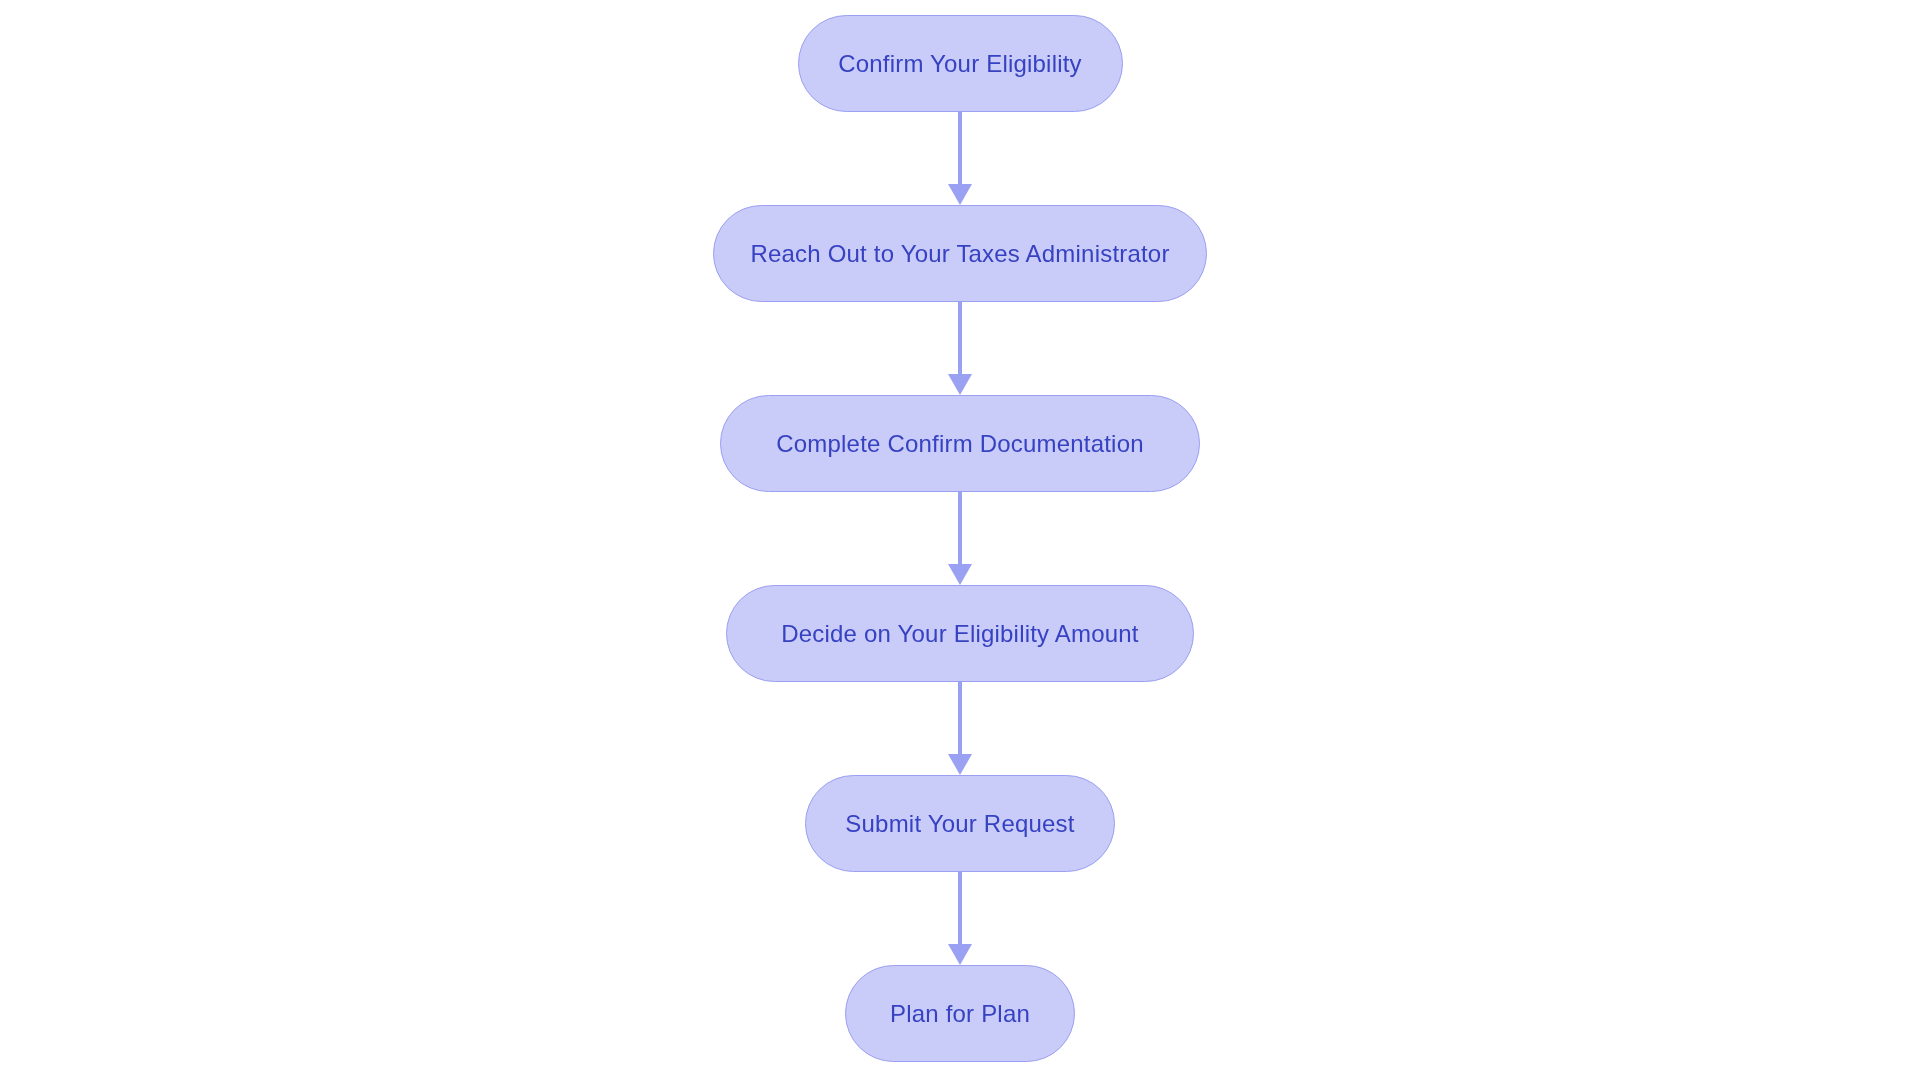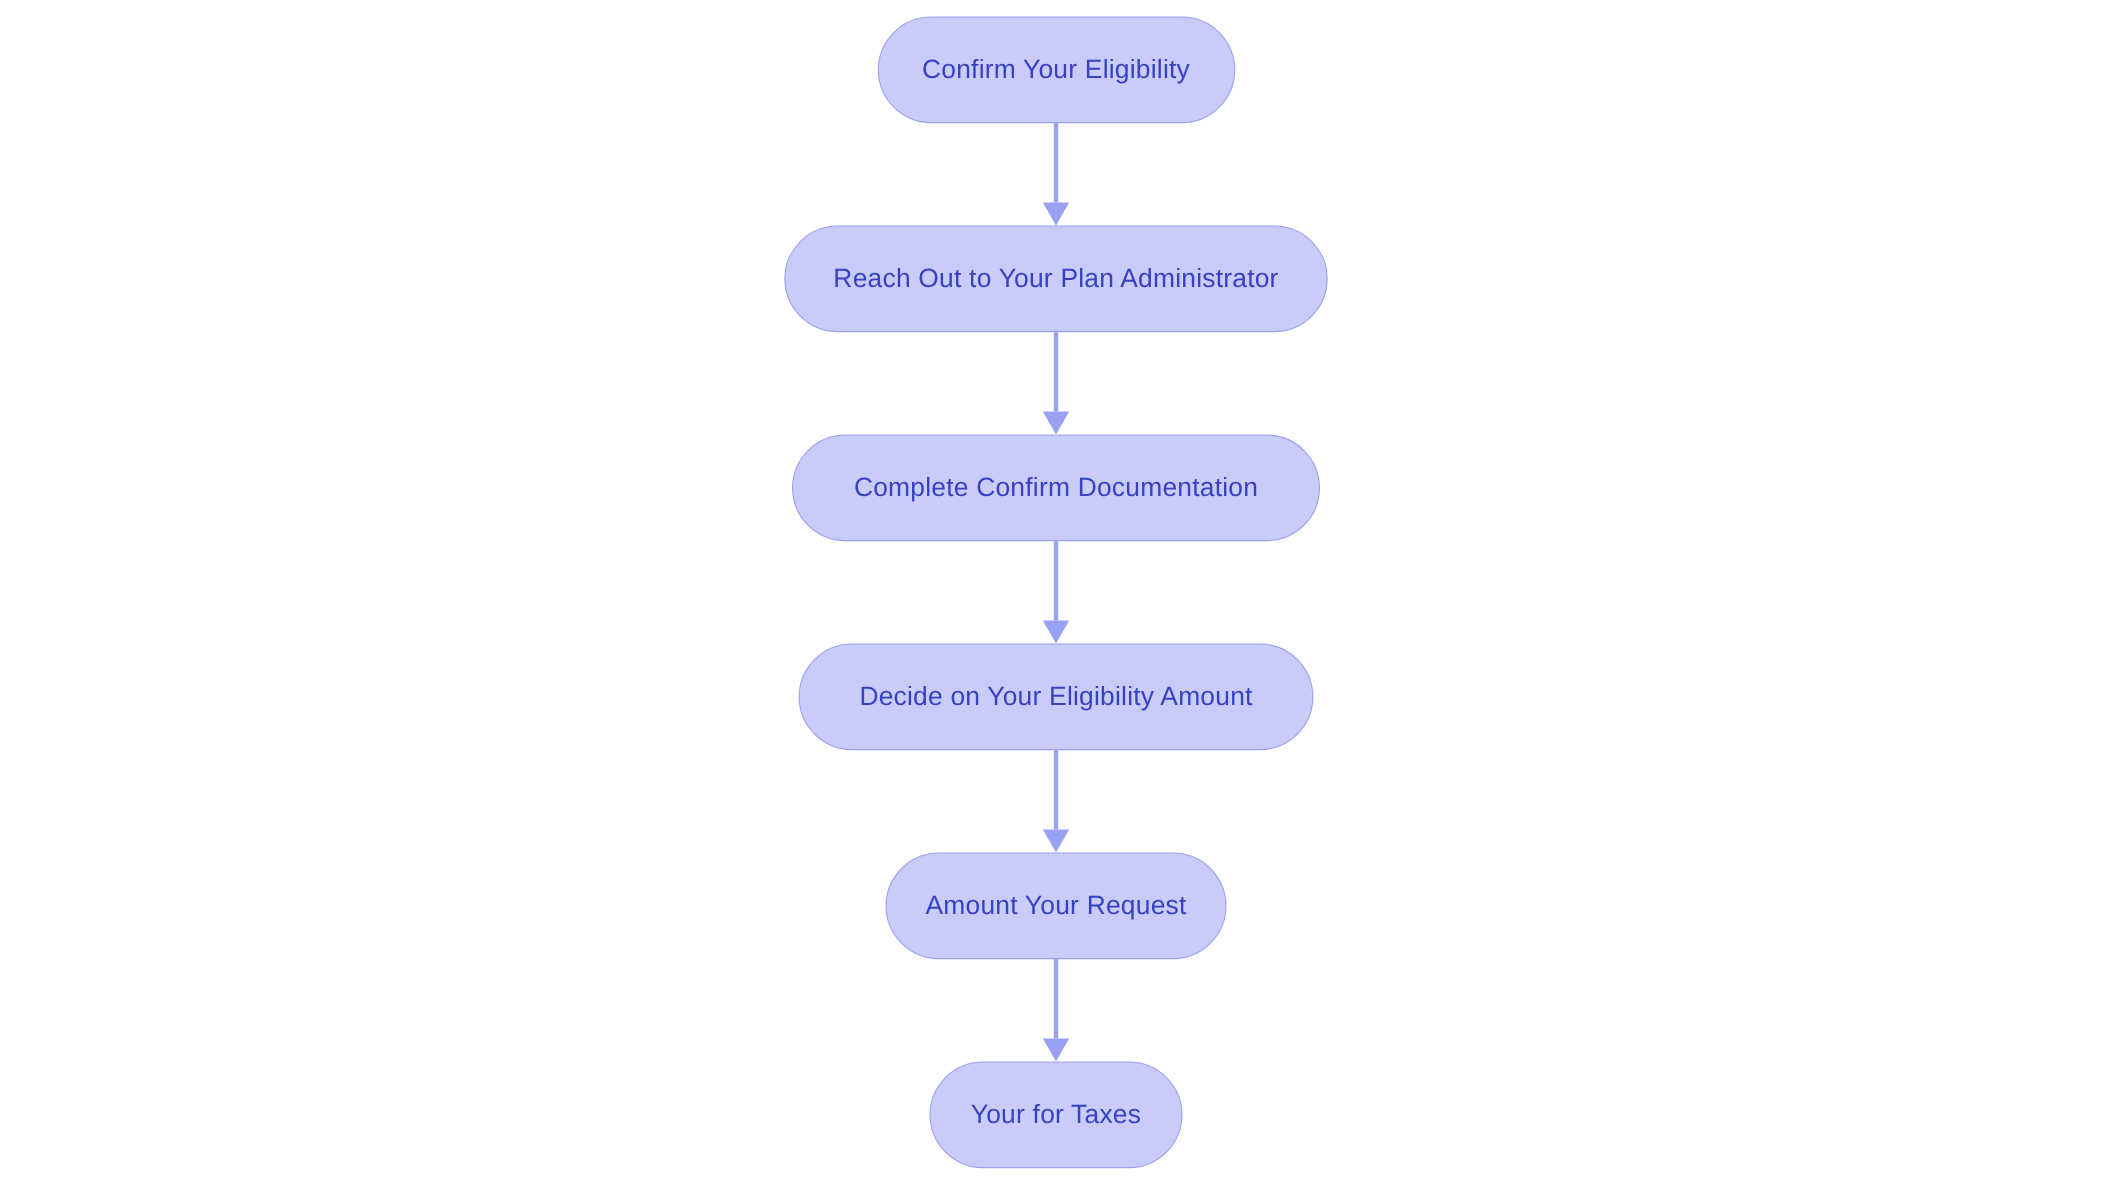--- a/index.html
+++ b/index.html
@@ -74,7 +74,7 @@
   </div>
 
   <div class="node n1">
-    <span>Reach Out to Your Plan Administrator</span>
+    <span>Reach Out to Your Taxes Administrator</span>
   </div>
 
   <div class="connector">

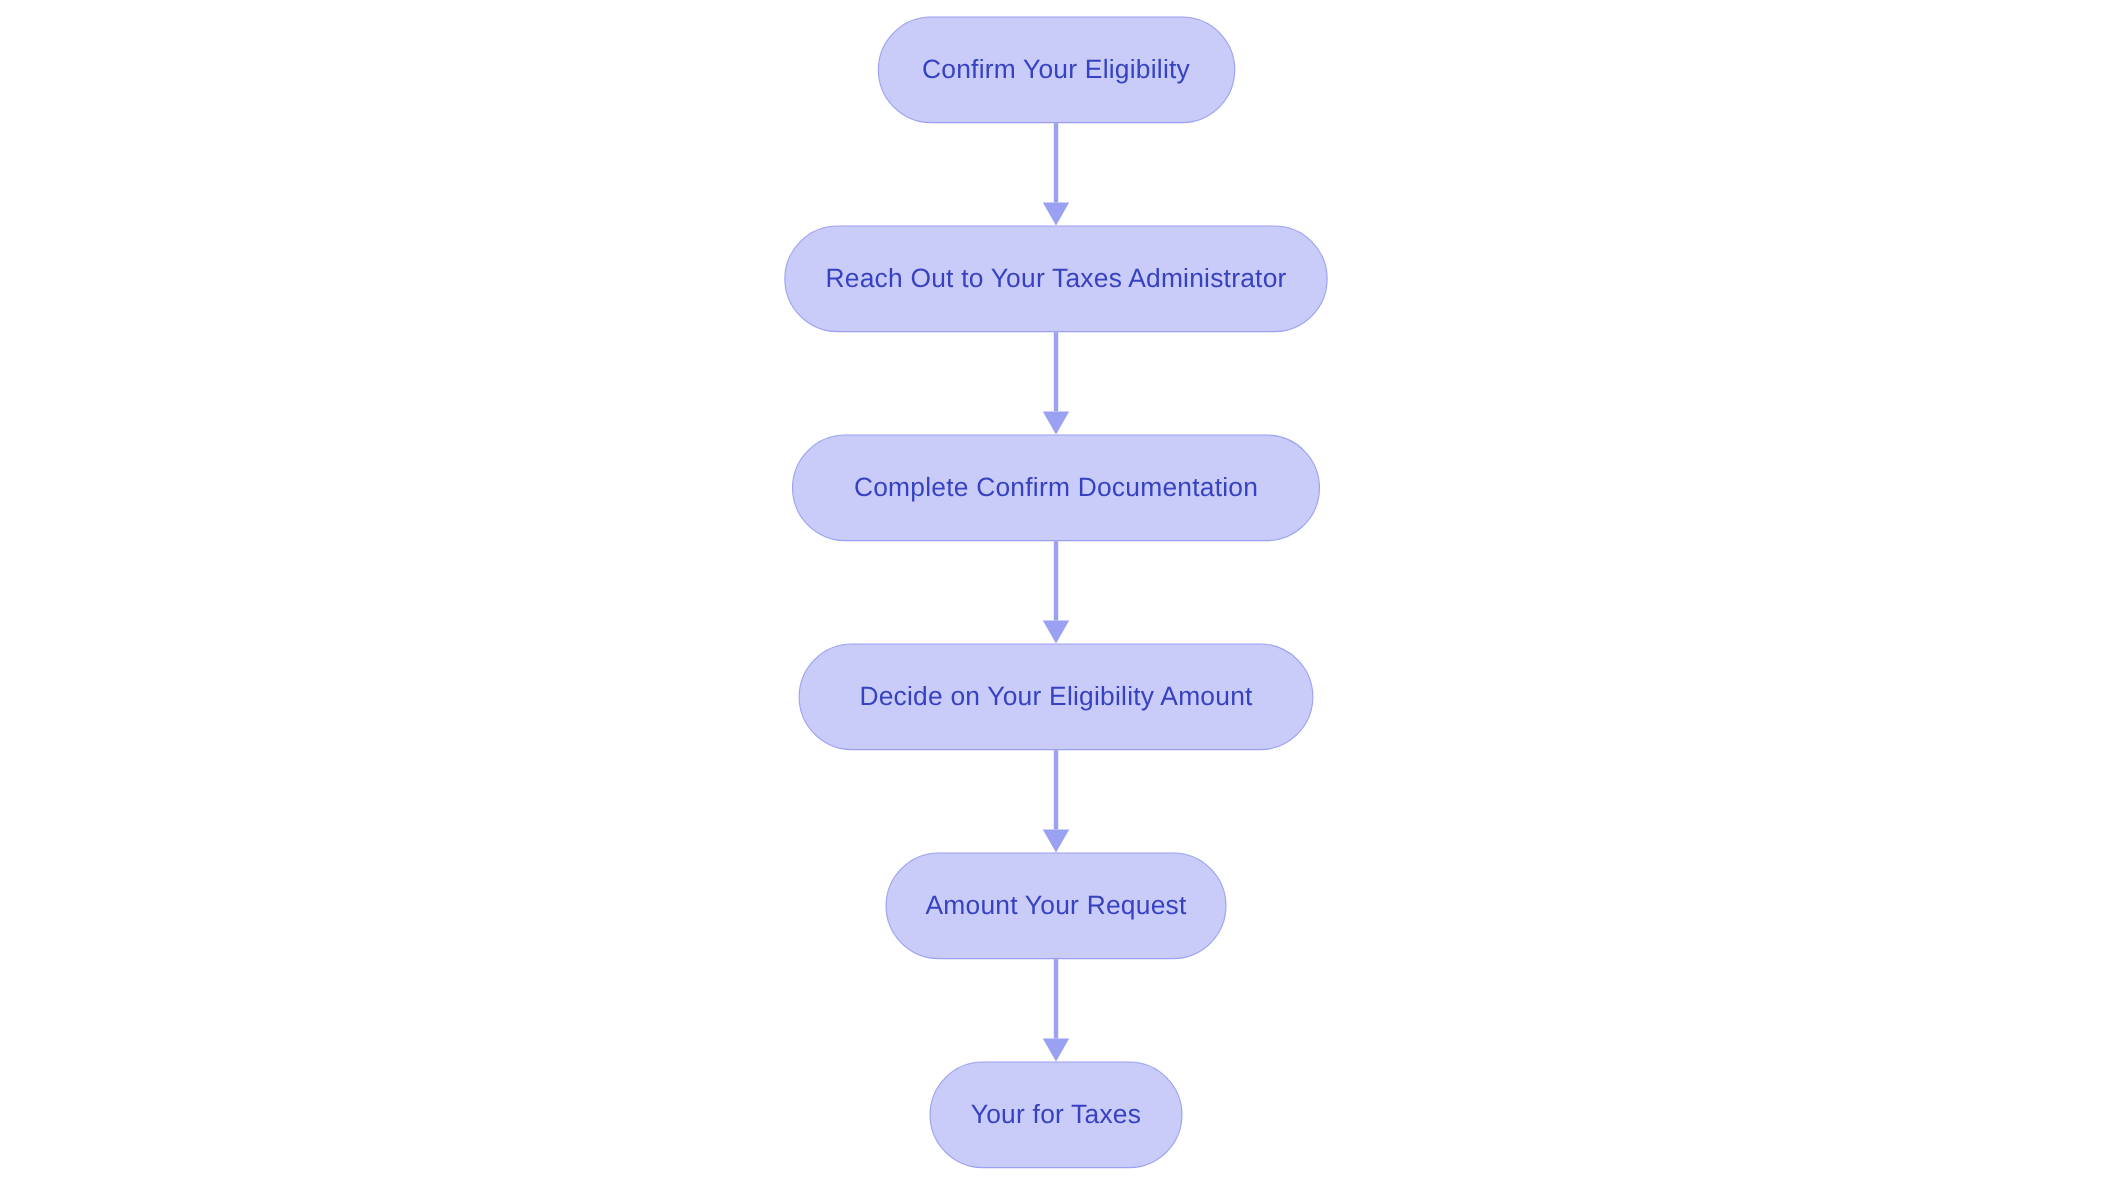--- a/index.html
+++ b/index.html
@@ -101,7 +101,7 @@
   </div>
 
   <div class="node n4">
-    <span>Amount Your Request</span>
+    <span>Submit Your Request</span>
   </div>
 
   <div class="connector">

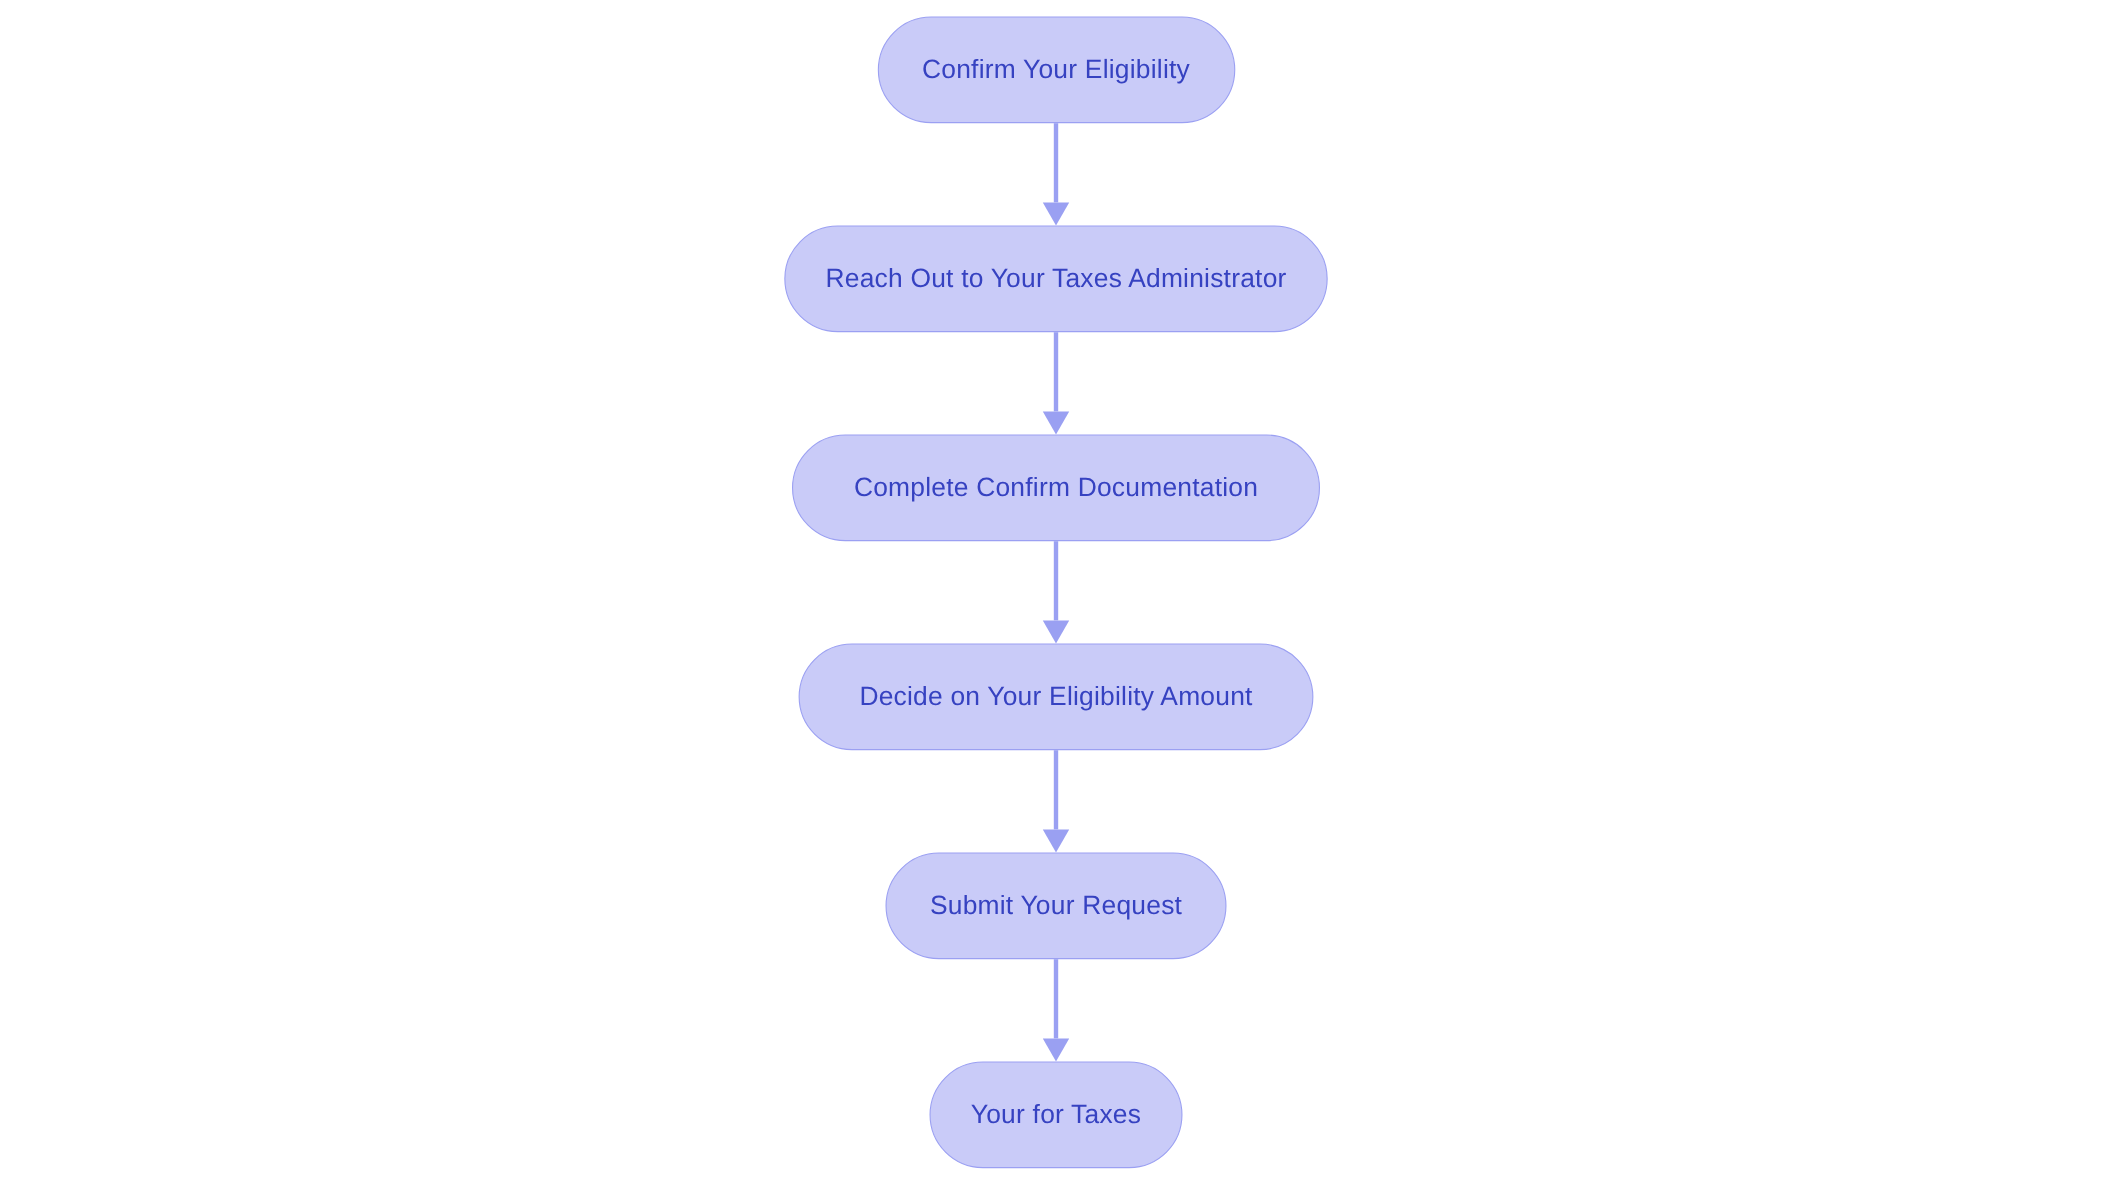--- a/index.html
+++ b/index.html
@@ -110,7 +110,7 @@
   </div>
 
   <div class="node n5">
-    <span>Your for Taxes</span>
+    <span>Plan for Plan</span>
   </div>
 
 </div>

